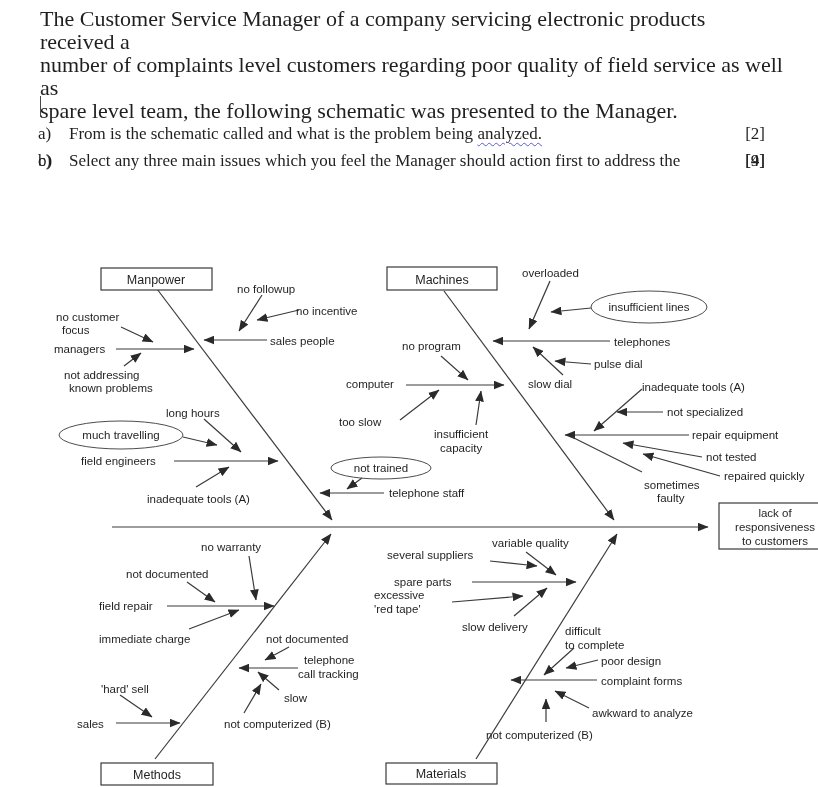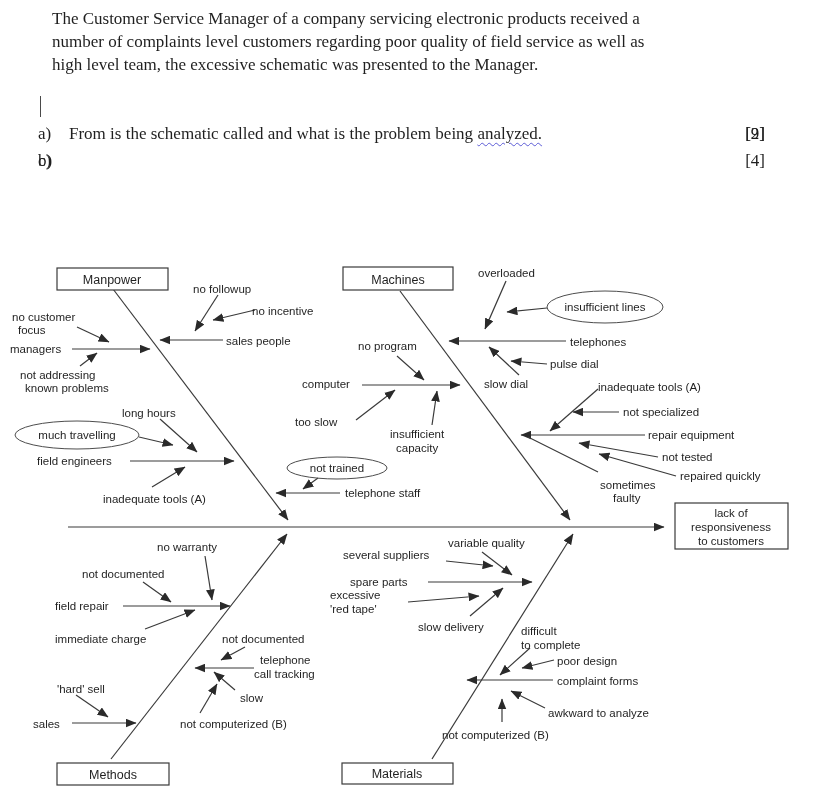--- a/index.html
+++ b/index.html
@@ -9,8 +9,8 @@
           font-family:"Liberation Serif", serif; color:var(--ink); }
 
   
-  .intro { position:absolute; left:52px; top:7px; width:745px;
-           font-size:17px; line-height:23px; }
+  .intro { position:absolute; left:40px; top:7px; width:745px;
+           font-size:22px; line-height:23px; }
   .questions { position:absolute; left:38px; top:120px; width:727px;
                font-size:17px; line-height:27px; }
   .q-row { position:relative; padding-left:31px; padding-right:55px; }

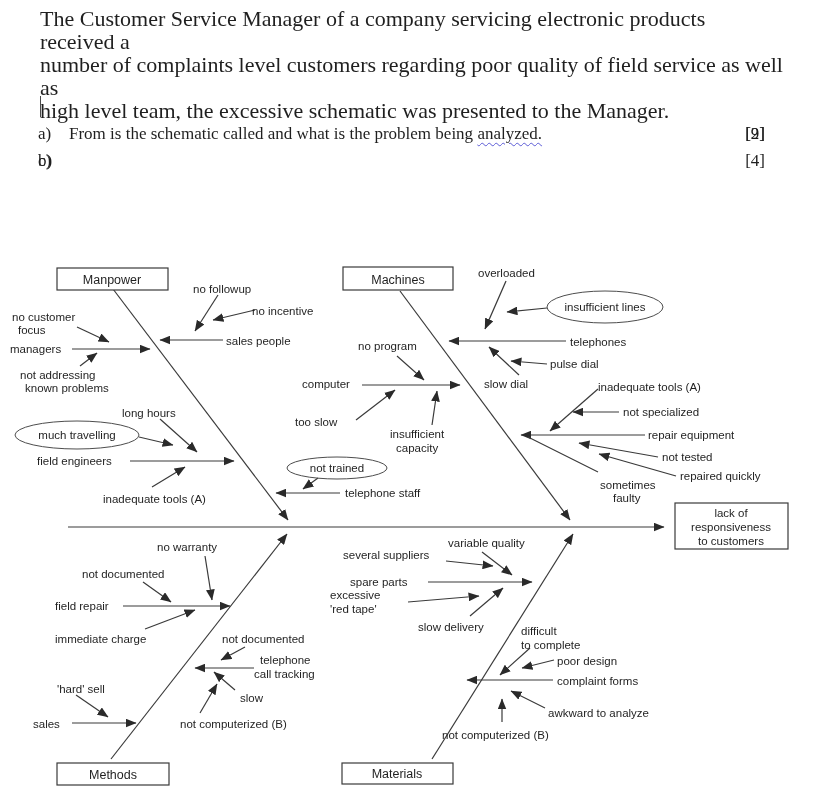--- a/index.html
+++ b/index.html
@@ -41,7 +41,7 @@
   <div class="intro">
     <div>The Customer Service Manager of a company servicing electronic products received a</div>
     <div>number of complaints level customers regarding poor quality of field service as well as</div>
-    <div>high level team, the excessive schematic was presented to the Manager.</div>
+    <div>spare level team, the following schematic was presented to the Manager.</div>
   </div>
 
   <div class="cursor-artifact"></div>

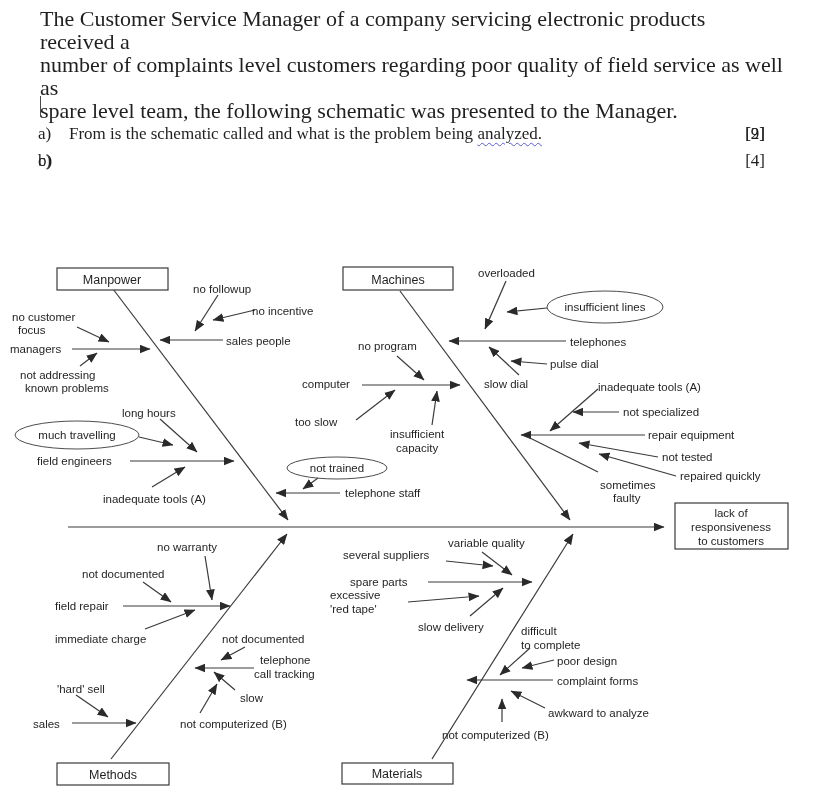--- a/index.html
+++ b/index.html
@@ -58,6 +58,7 @@
     </div>
     <div class="q-row">
       <span class="q-label">c)</span>
+      <div>Select any three main issues which you feel the Manager should action first to address the</div>
       <span class="q-marks bottom">[9]</span>
     </div>
   </div>

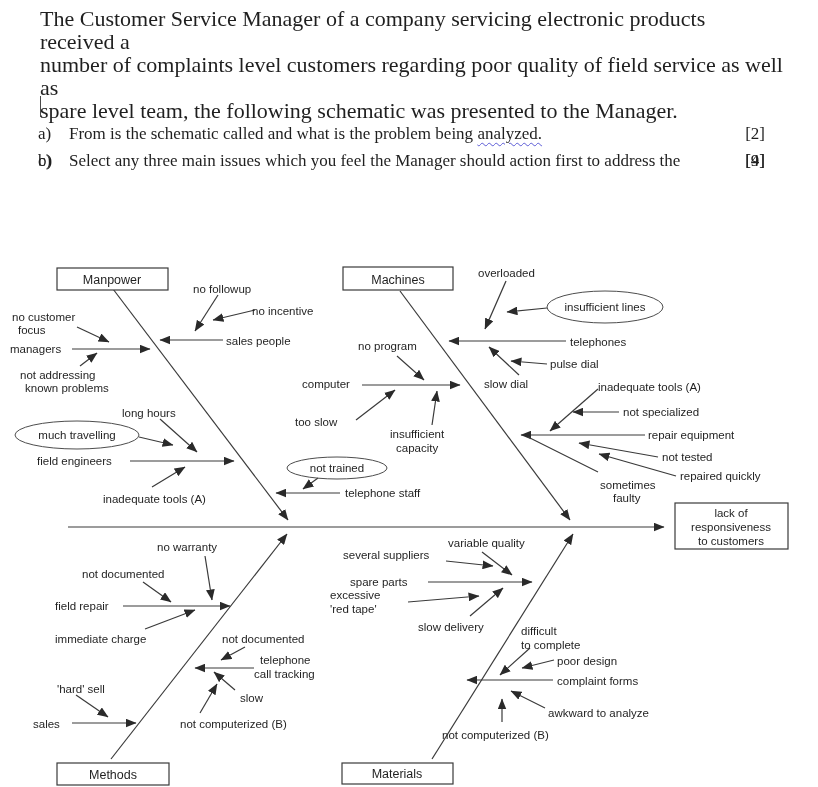--- a/index.html
+++ b/index.html
@@ -24,7 +24,7 @@
                      background:#4a4a4a; }
 
   
-  .diagram { position:absolute; left:0; top:255px; width:818px; height:532px; }
+  .diagram { position:absolute; left:0; top:255px; width:818px; height:532px;padding-left:44px; }
   svg text { font-family:"Liberation Sans","DejaVu Sans",sans-serif; font-size:11.5px;
              fill:var(--ink); }
   svg text.boxlbl { font-size:12.5px; }

